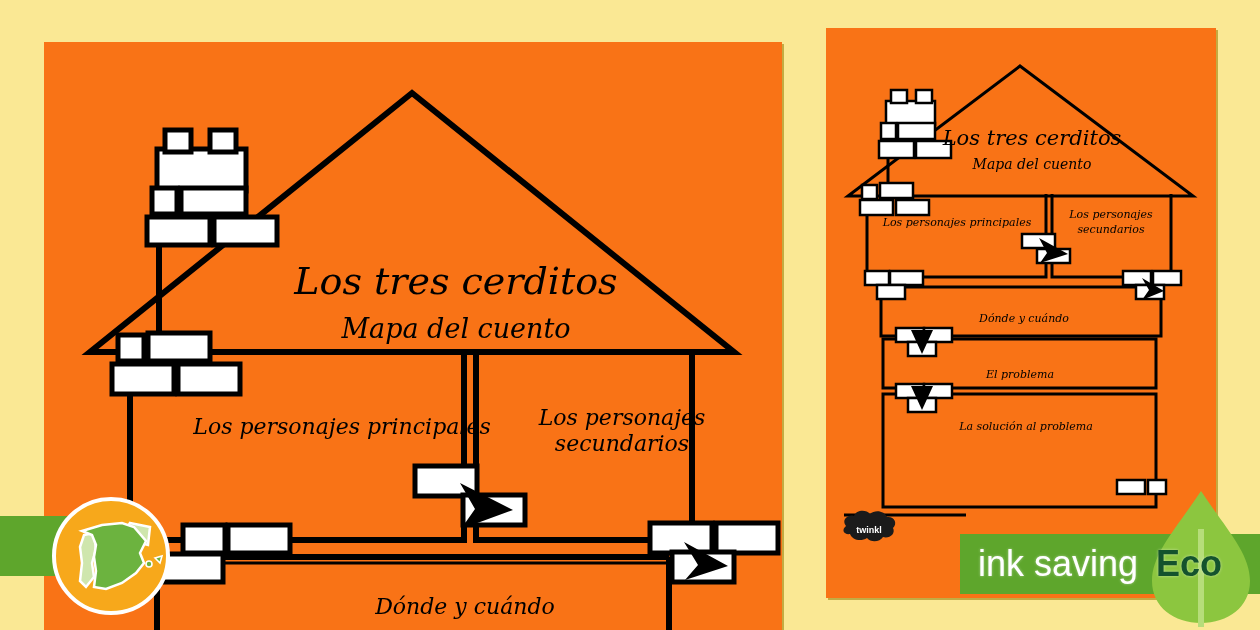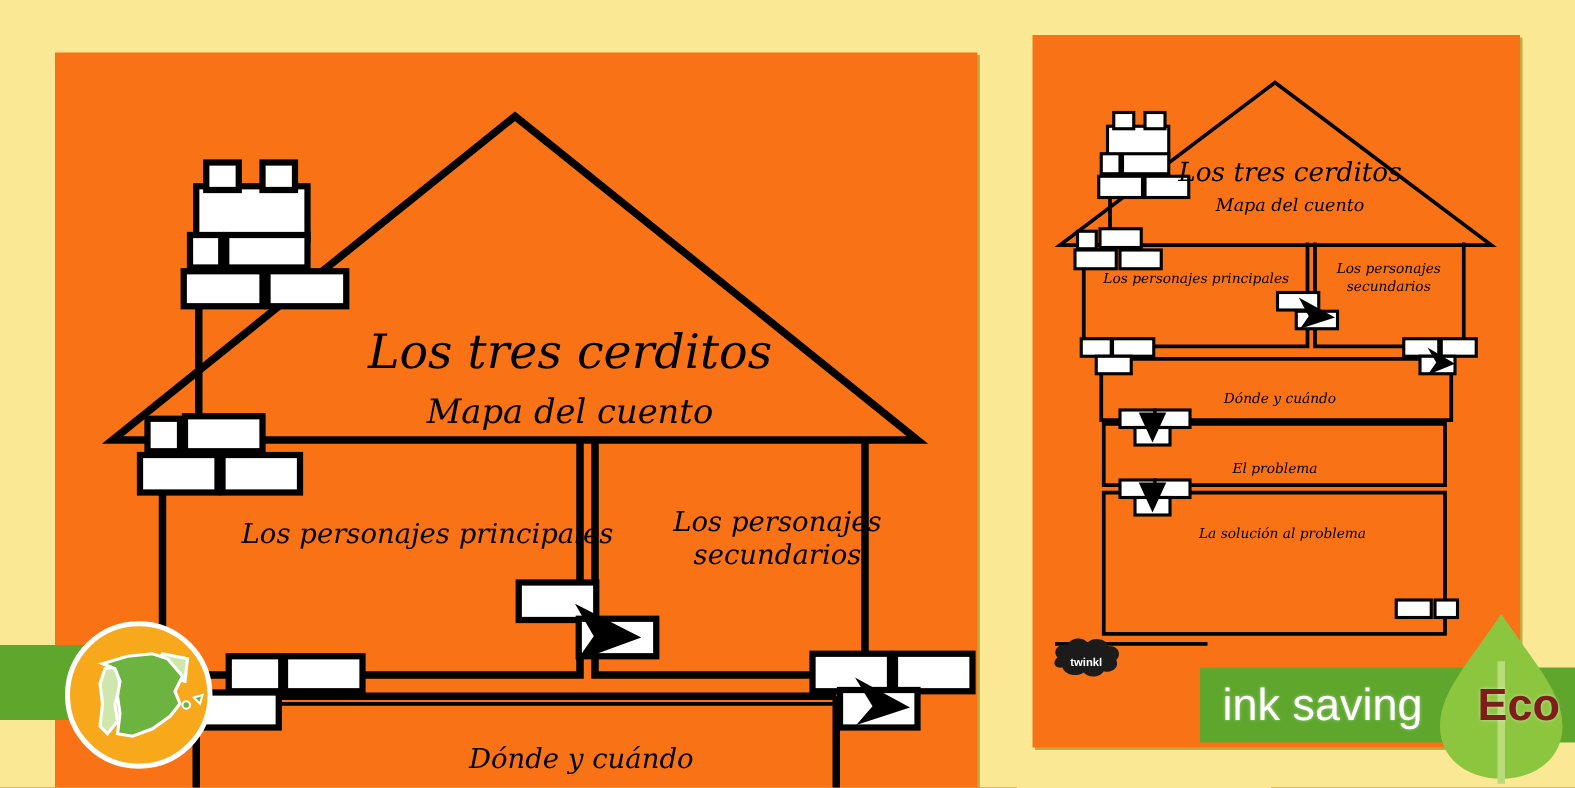--- a/index.html
+++ b/index.html
@@ -58,8 +58,8 @@
   }
   .eco-word{
     position:absolute;left:196px;top:0;height:60px;line-height:60px;width:92px;
-    text-align:right;
-    color:#7f1d1d;font-size:36px;font-weight:bold;
+    text-align:left;
+    color:#14532d;font-size:36px;font-weight:bold;
     font-family:"Liberation Sans",sans-serif;
     text-shadow:0 0 3px rgba(255,255,255,.5);
   }

